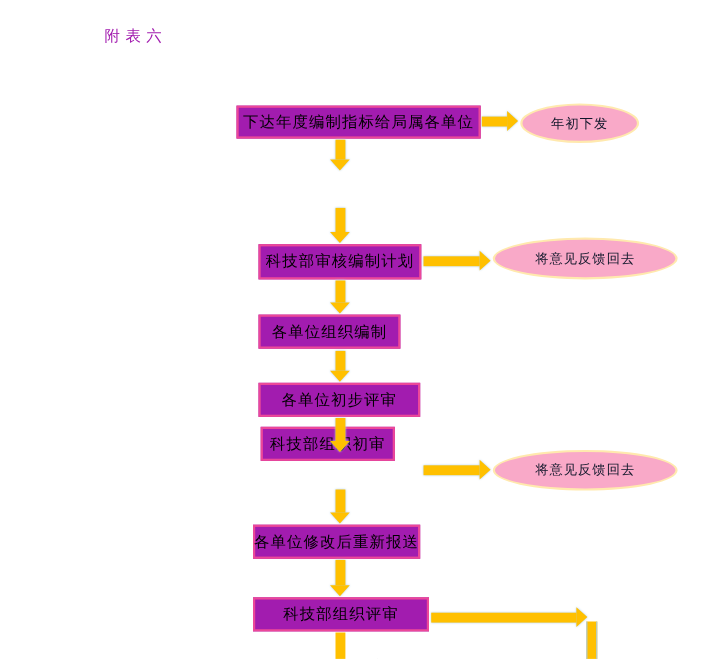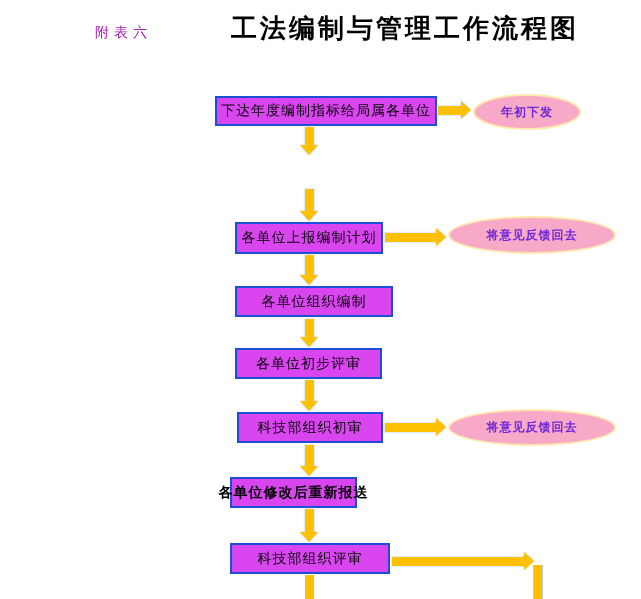--- a/index.html
+++ b/index.html
@@ -101,7 +101,6 @@
 <div class="canvas">
 
   <div class="appendix">附表六</div>
-  <h1 class="title">工法编制与管理工作流程图</h1>
 
   <div class="box b1">下达年度编制指标给局属各单位</div>
   <div class="box b3">各单位上报编制计划</div>

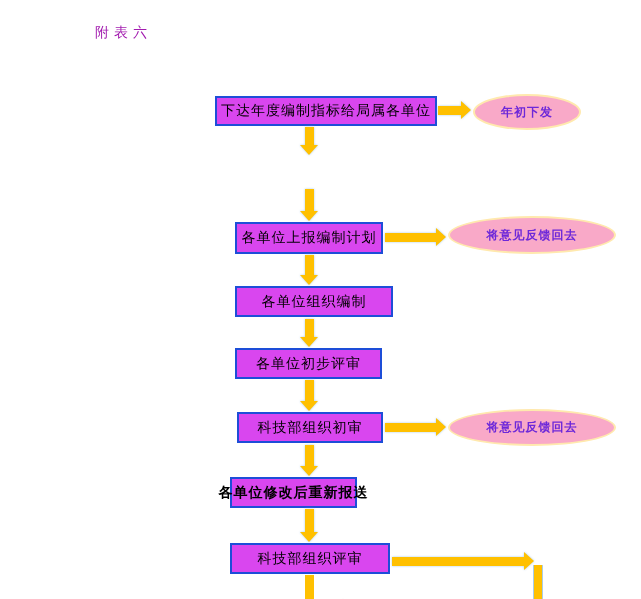--- a/index.html
+++ b/index.html
@@ -23,7 +23,7 @@
   
   .box {
     position:absolute; box-sizing:border-box;
-    background:#d946ef; border:2px solid #1d4ed8;
+    background:#a21caf; border:2px solid #ec4899;
     display:flex; align-items:center; justify-content:center;
     font-size:14px; color:#000; letter-spacing:1px; white-space:nowrap;
   }

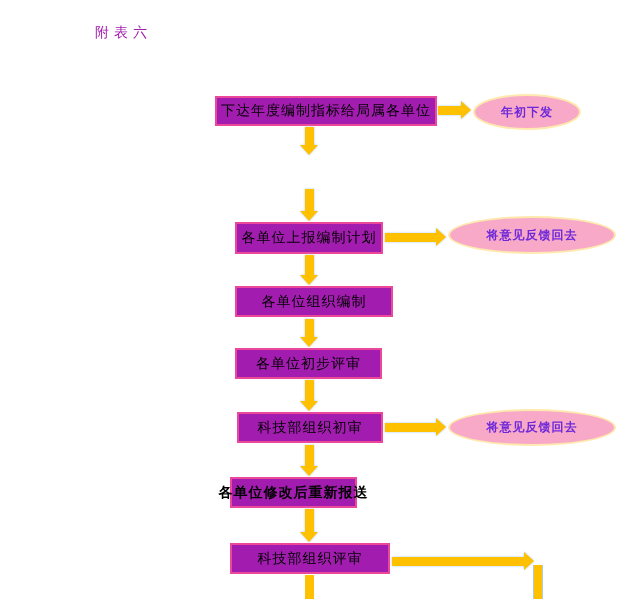--- a/index.html
+++ b/index.html
@@ -41,7 +41,7 @@
     position:absolute; box-sizing:border-box;
     background:#F9A9C8; border:2px solid #FFE9AE; border-radius:50%;
     display:flex; align-items:center; justify-content:center;
-    font-size:12px; color:#6d28d9; letter-spacing:1px; white-space:nowrap;font-weight:bold;
+    font-size:12px; color:#0f172a; letter-spacing:1px; white-space:nowrap;
   }
   .e1 { left:473px; top:94px;  width:108px; height:36px; }
   .e2 { left:448px; top:216px; width:168px; height:38px; }

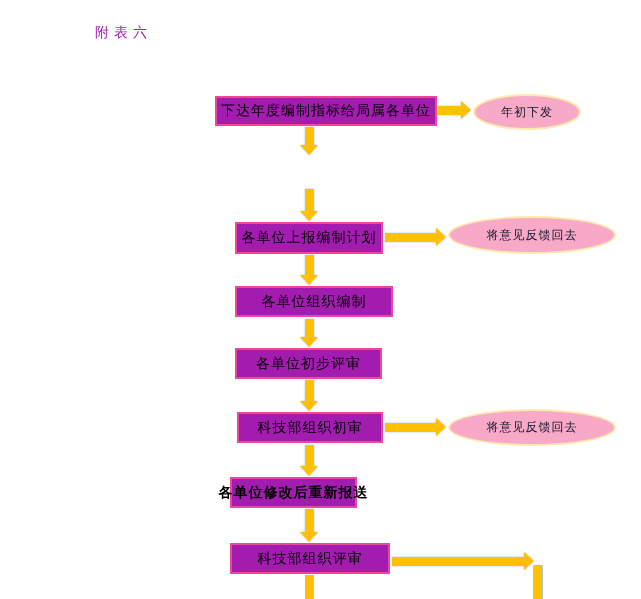--- a/index.html
+++ b/index.html
@@ -103,7 +103,7 @@
   <div class="appendix">附表六</div>
 
   <div class="box b1">下达年度编制指标给局属各单位</div>
-  <div class="box b3">各单位上报编制计划</div>
+  <div class="box b3">科技部审核编制计划</div>
   <div class="box b4">各单位组织编制</div>
   <div class="box b5">各单位初步评审</div>
   <div class="box b6">科技部组织初审</div>

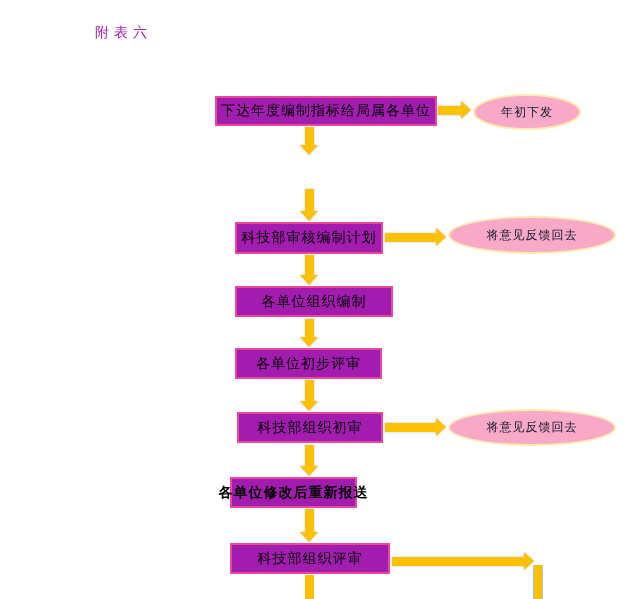--- a/index.html
+++ b/index.html
@@ -30,7 +30,7 @@
   .b1 { left:215px; top:96px;  width:222px; height:30px; }
   .b2 { left:235px; top:155px; width:148px; height:32px; }
   .b3 { left:235px; top:222px; width:148px; height:32px; }
-  .b4 { left:235px; top:286px; width:158px; height:31px; }
+  .b4 { left:235px; top:286px; width:129px; height:31px; }
   .b5 { left:235px; top:348px; width:147px; height:31px; }
   .b6 { left:237px; top:412px; width:146px; height:31px; }
   .b7 { left:230px; top:477px; width:127px; height:31px;font-weight:bold; }

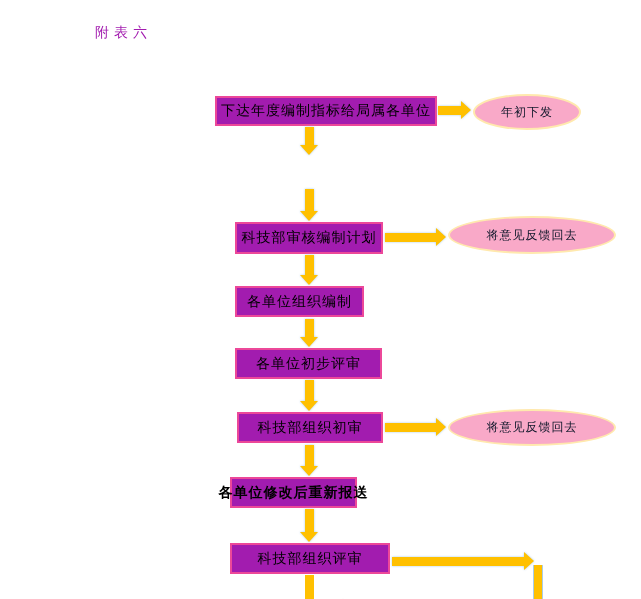--- a/index.html
+++ b/index.html
@@ -32,7 +32,7 @@
   .b3 { left:235px; top:222px; width:148px; height:32px; }
   .b4 { left:235px; top:286px; width:129px; height:31px; }
   .b5 { left:235px; top:348px; width:147px; height:31px; }
-  .b6 { left:237px; top:412px; width:146px; height:31px; }
+  .b6 { left:237px; top:388px; width:122px; height:31px; }
   .b7 { left:230px; top:477px; width:127px; height:31px;font-weight:bold; }
   .b8 { left:230px; top:543px; width:160px; height:31px; }
 

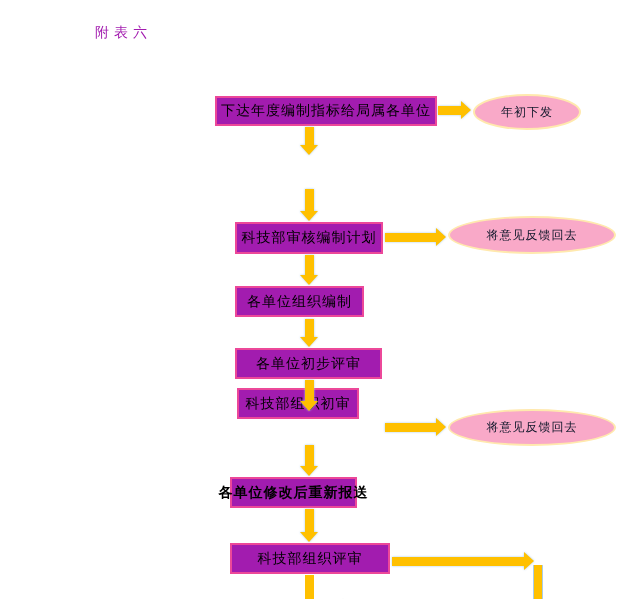--- a/index.html
+++ b/index.html
@@ -33,7 +33,7 @@
   .b4 { left:235px; top:286px; width:129px; height:31px; }
   .b5 { left:235px; top:348px; width:147px; height:31px; }
   .b6 { left:237px; top:388px; width:122px; height:31px; }
-  .b7 { left:230px; top:477px; width:127px; height:31px;font-weight:bold; }
+  .b7 { left:230px; top:477px; width:152px; height:31px; }
   .b8 { left:230px; top:543px; width:160px; height:31px; }
 
   

